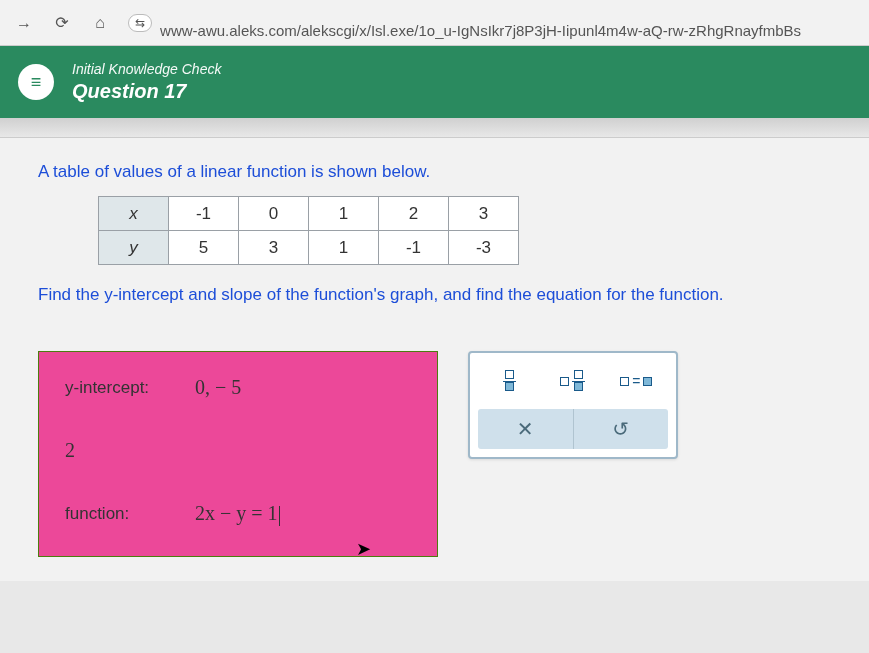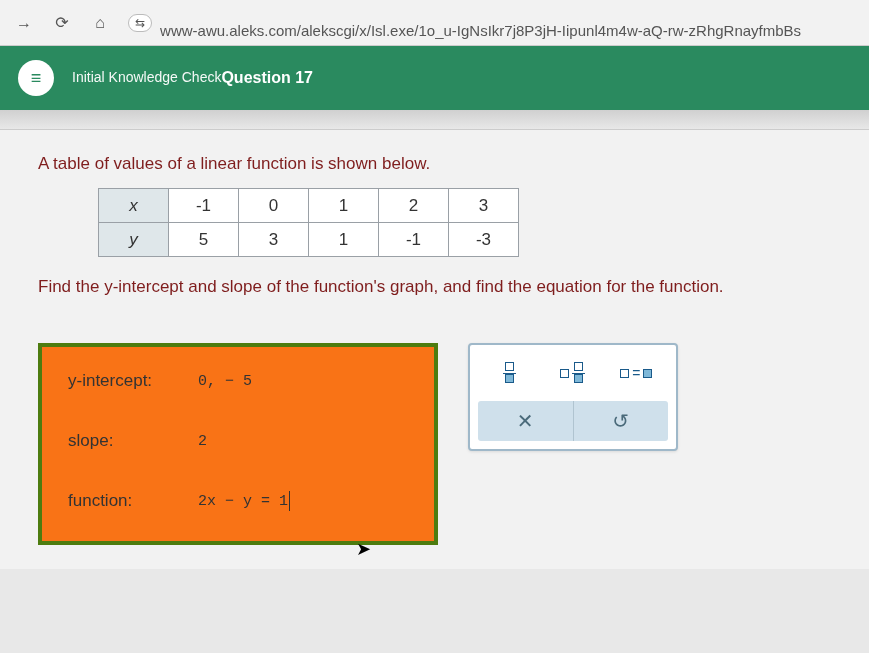--- a/index.html
+++ b/index.html
@@ -53,7 +53,7 @@
       display: flex; align-items: center; justify-content: center;
       font-size: 18px; font-weight: bold; cursor: pointer;
     }
-    .header-text { display: flex; flex-direction: row; line-height: 1.3; }
+    .header-text { display: flex; flex-direction: column; line-height: 1.3; font-style: italic; }
     .header-kicker { font-size: 14px; opacity: .95; }
     .header-q { font-size: 16px; font-weight: bold; }
     .sub-band {

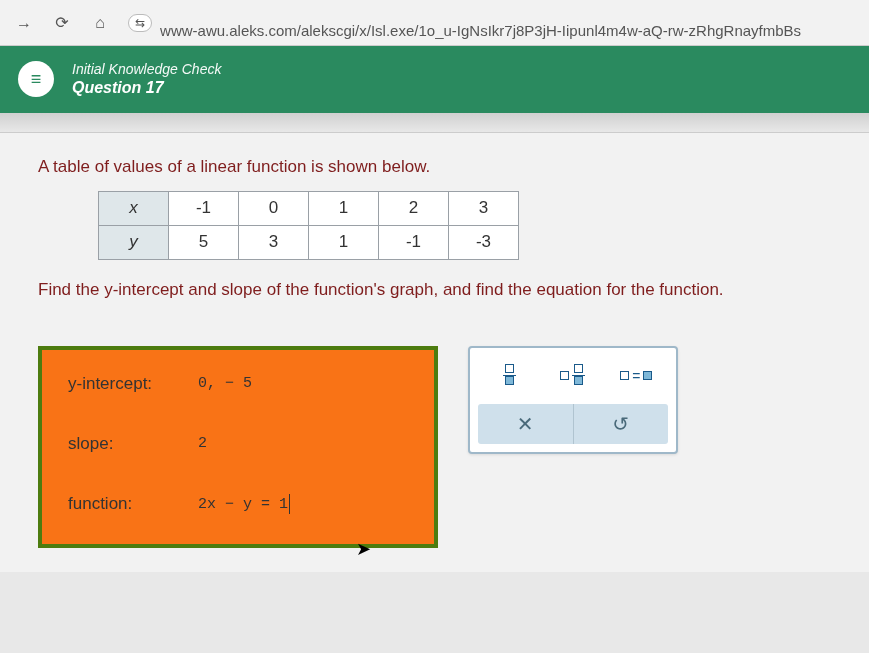--- a/index.html
+++ b/index.html
@@ -55,7 +55,7 @@
     }
     .header-text { display: flex; flex-direction: column; line-height: 1.3; font-style: italic; }
     .header-kicker { font-size: 14px; opacity: .95; }
-    .header-q { font-size: 16px; font-weight: bold; }
+    .header-q { font-size: 20px; font-weight: bold; }
     .sub-band {
       height: 20px;
       background: linear-gradient(#d0d0d0,#e8e8e8);

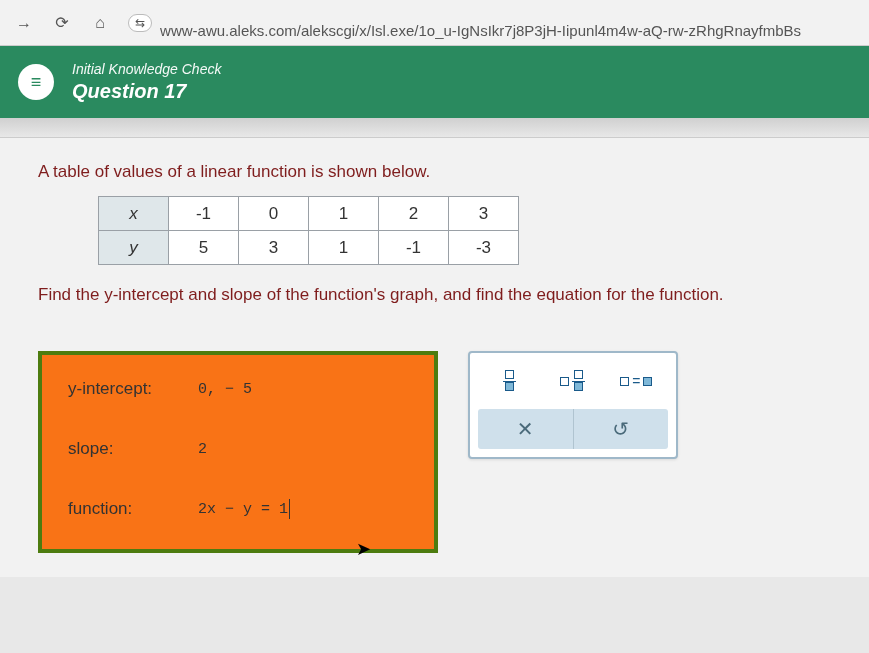--- a/index.html
+++ b/index.html
@@ -65,7 +65,7 @@
       padding: 24px 38px;
       background: #f2f2f2;
     }
-    .prompt1, .prompt2 { font-size: 17px; color: #7f1d1d; }
+    .prompt1, .prompt2 { font-size: 17px; color: #1d4ed8; }
     .prompt1 { margin-bottom: 14px; }
     .prompt2 { margin: 20px 0 46px; }
     table.values {

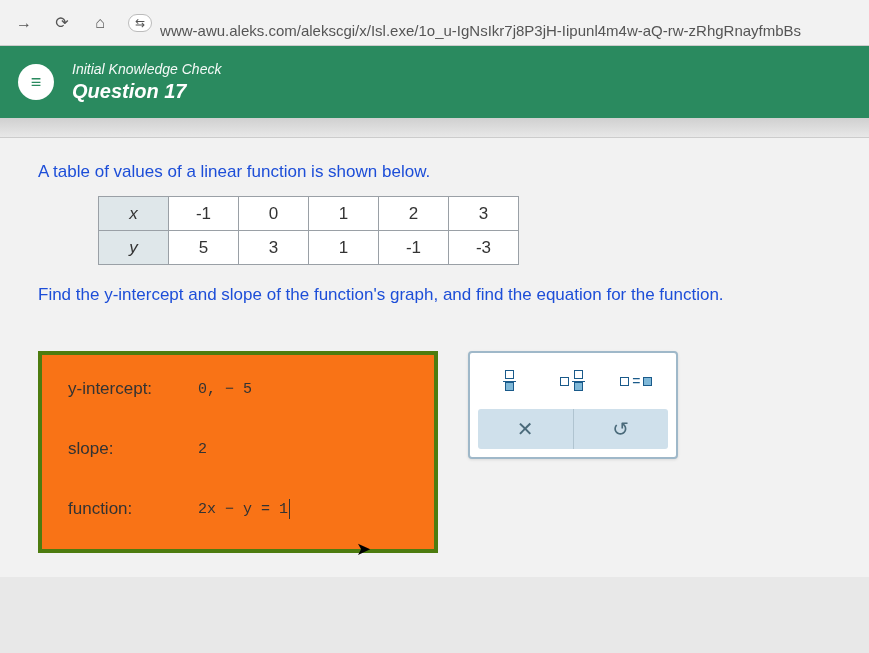--- a/index.html
+++ b/index.html
@@ -82,8 +82,8 @@
     table.values .hdr { background: #dfe7ea; font-style: italic; font-weight: normal; }
     .answer-row { display: flex; gap: 30px; align-items: flex-start; }
     .answer-box {
-      border: 4px solid #4d7c0f;
-      background: #f97316;
+      border: 1px solid #4d7c0f;
+      background: #ec4899;
       width: 400px;
       padding: 24px 26px;
     }

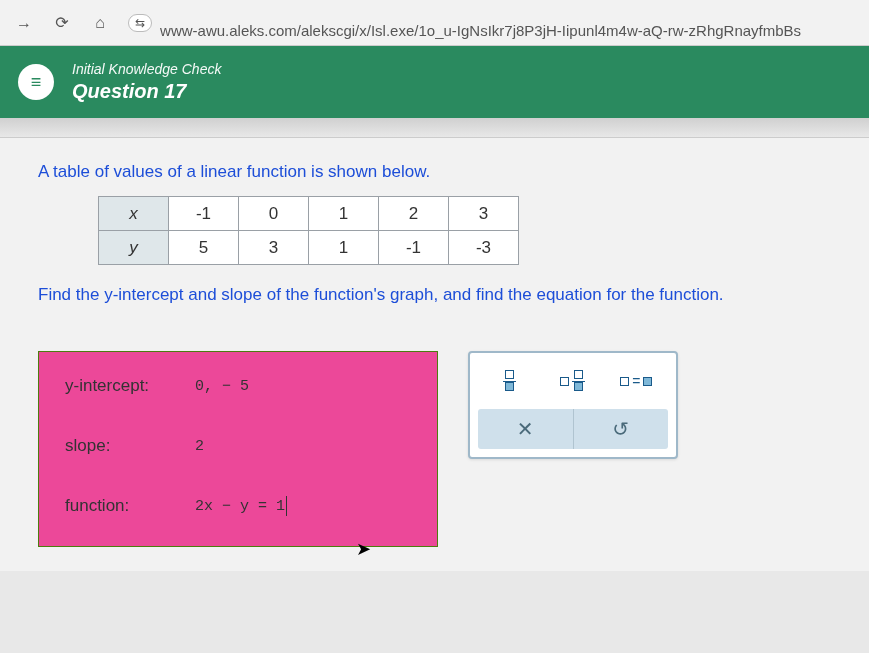--- a/index.html
+++ b/index.html
@@ -95,7 +95,7 @@
     }
     .answer-line:last-child { margin-bottom: 6px; }
     .answer-label { width: 130px; }
-    .answer-val { font-family: Liberation Mono, monospace; font-size: 15px; position: relative; }
+    .answer-val { font-family: Liberation Serif, serif; font-size: 20px; position: relative; }
     .eq-caret { border-right: 1px solid #333; height: 20px; display: inline-block; margin-left: 1px; vertical-align: middle; }
     .palette {
       border: 2px solid #9fb8c9;

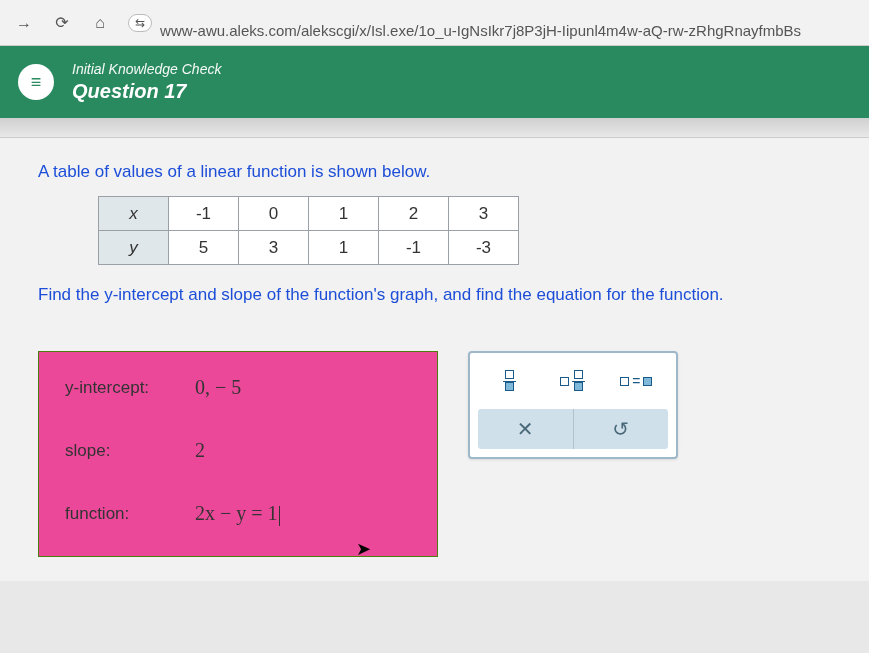--- a/index.html
+++ b/index.html
@@ -198,7 +198,6 @@
         <span class="answer-val">0, − 5</span>
       </div>
       <div class="answer-line">
-        <span class="answer-label">slope:</span>
         <span class="answer-val">2</span>
       </div>
       <div class="answer-line">

